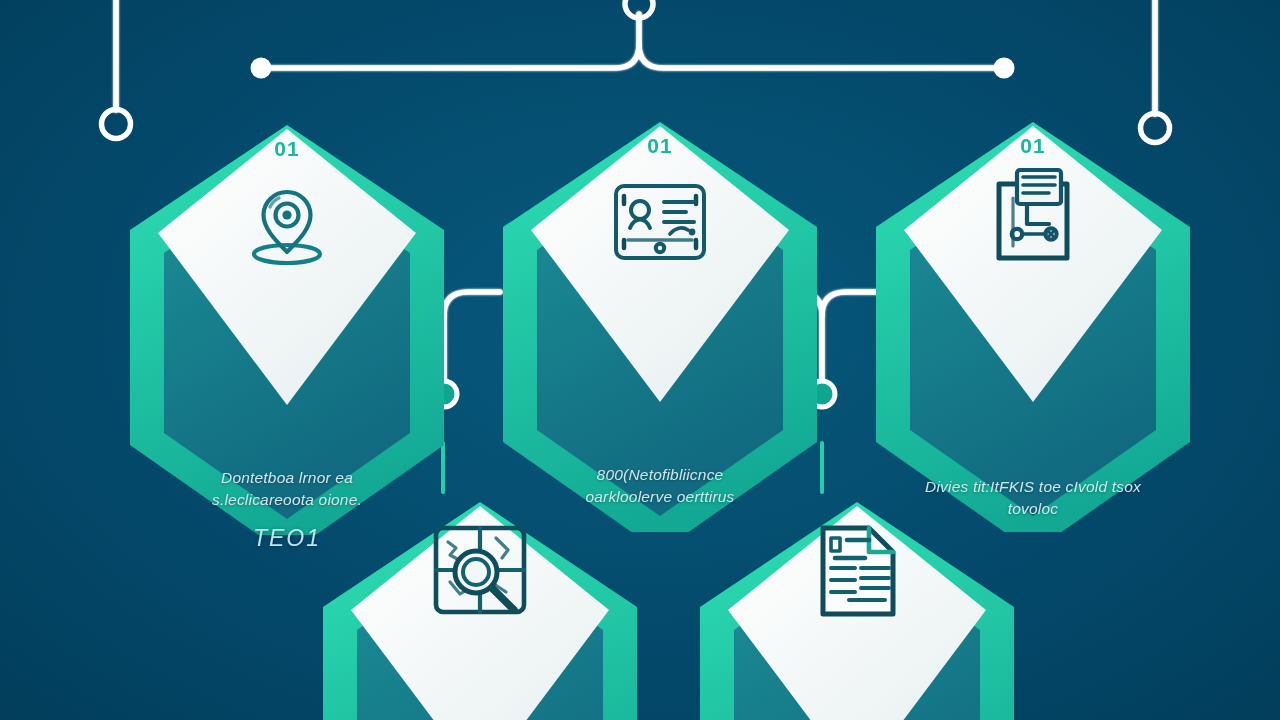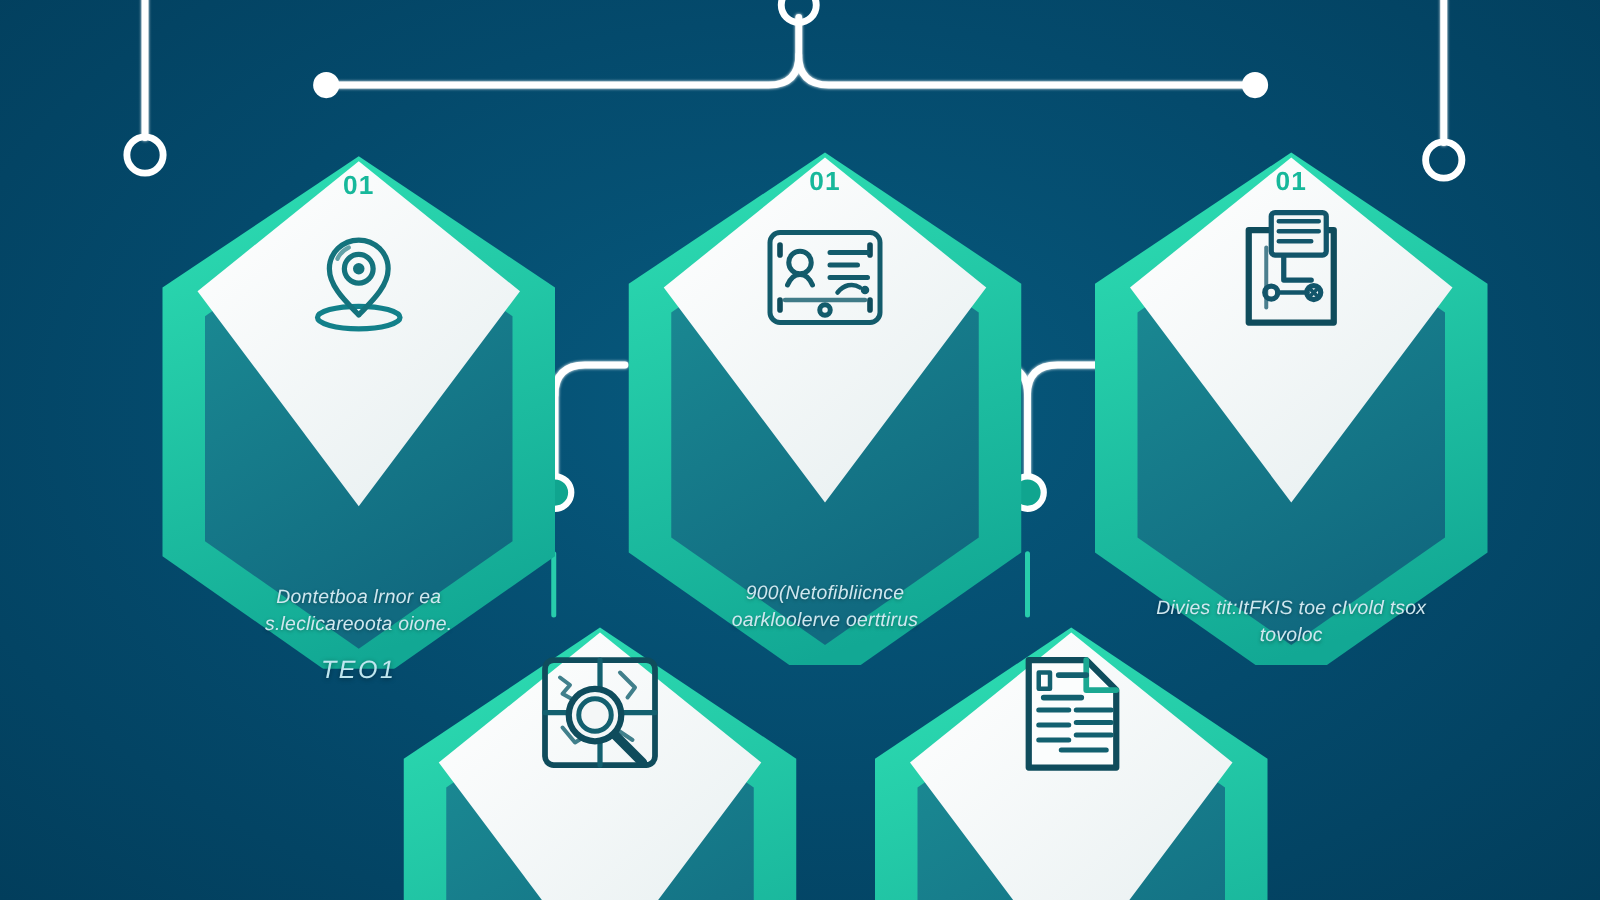--- a/index.html
+++ b/index.html
@@ -207,7 +207,7 @@
     </div>
 
     <div class="label-wrap" style="top:352px;">
-      <div class="desc">900(Netofibliicnce oarkloolerve oerttirus</div>
+      <div class="desc">800(Netofibliicnce oarkloolerve oerttirus</div>
     </div>
   </div>
 

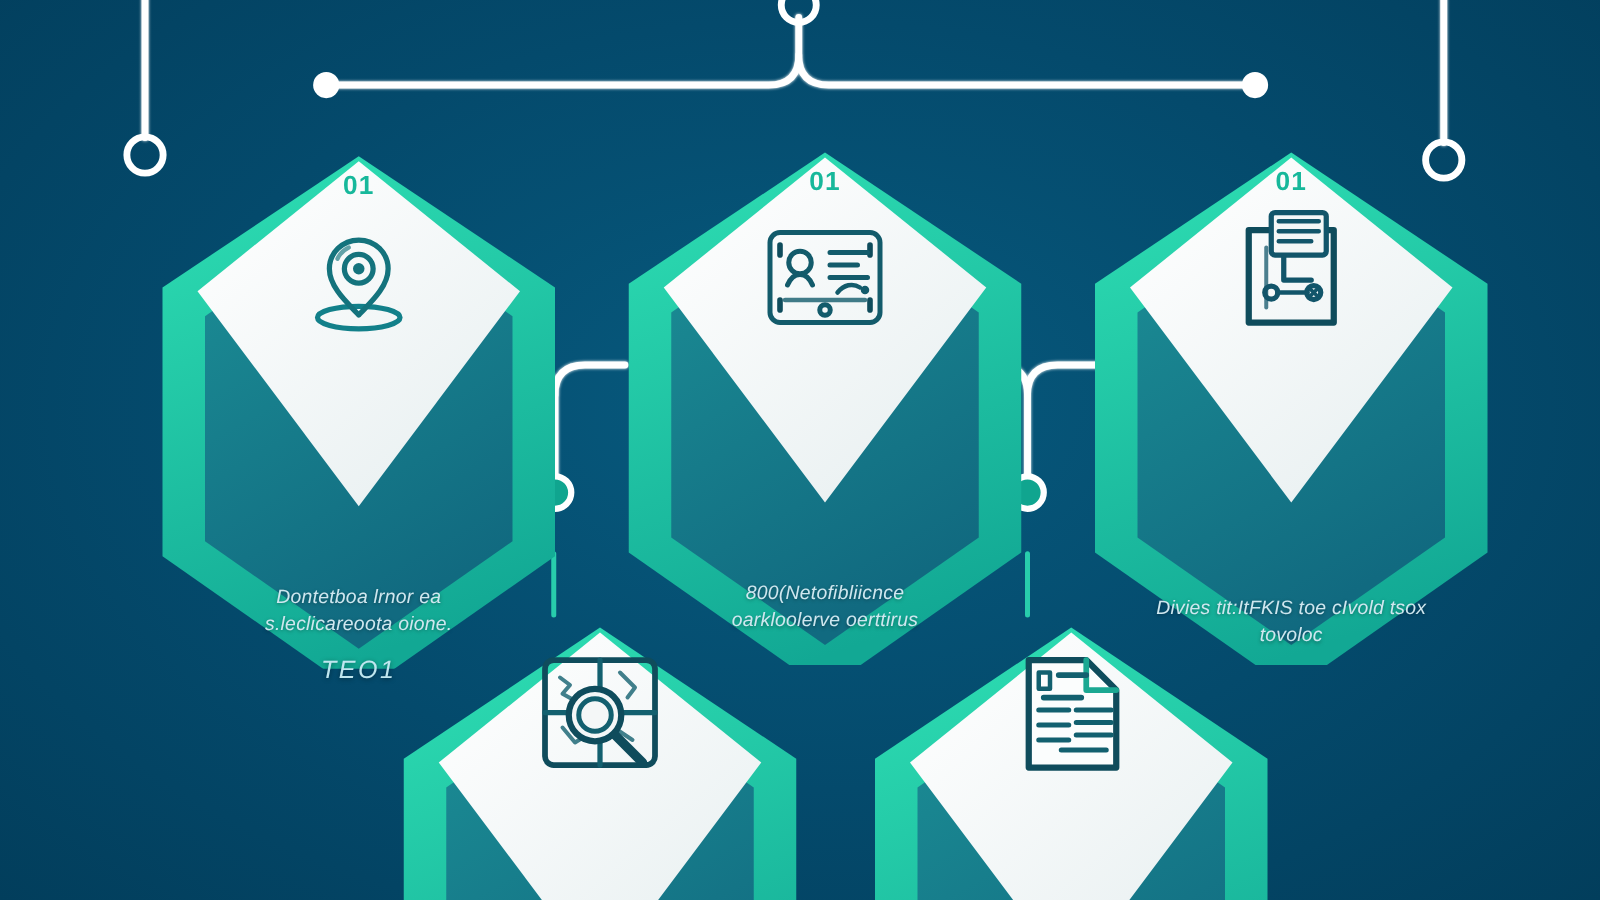--- a/index.html
+++ b/index.html
@@ -48,7 +48,7 @@
   }
   .card .step-num {
     margin-top: 13px;
-    font-size: 20px;
+    font-size: 23px;
     color: #bfe6ef;
     letter-spacing: 2px;
     filter: blur(.4px);

